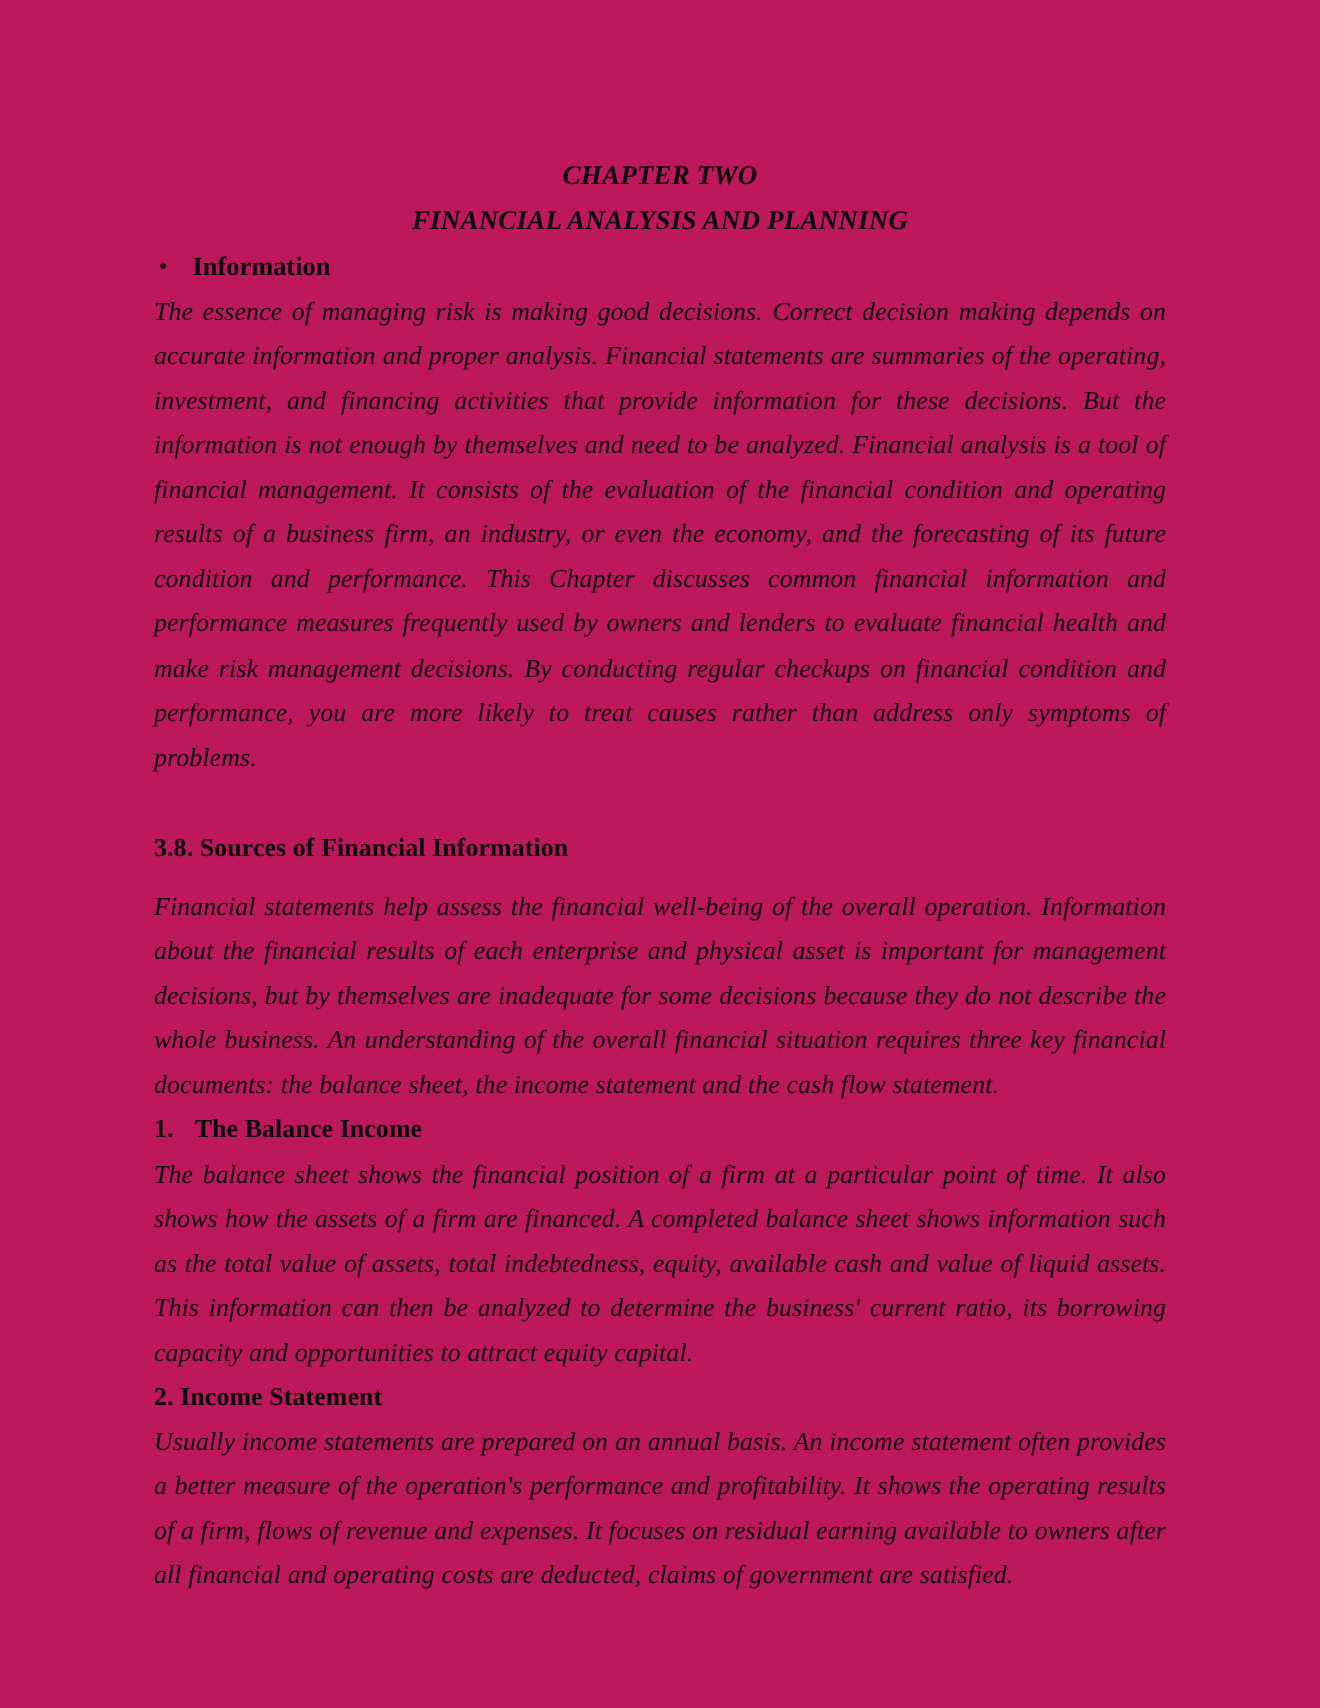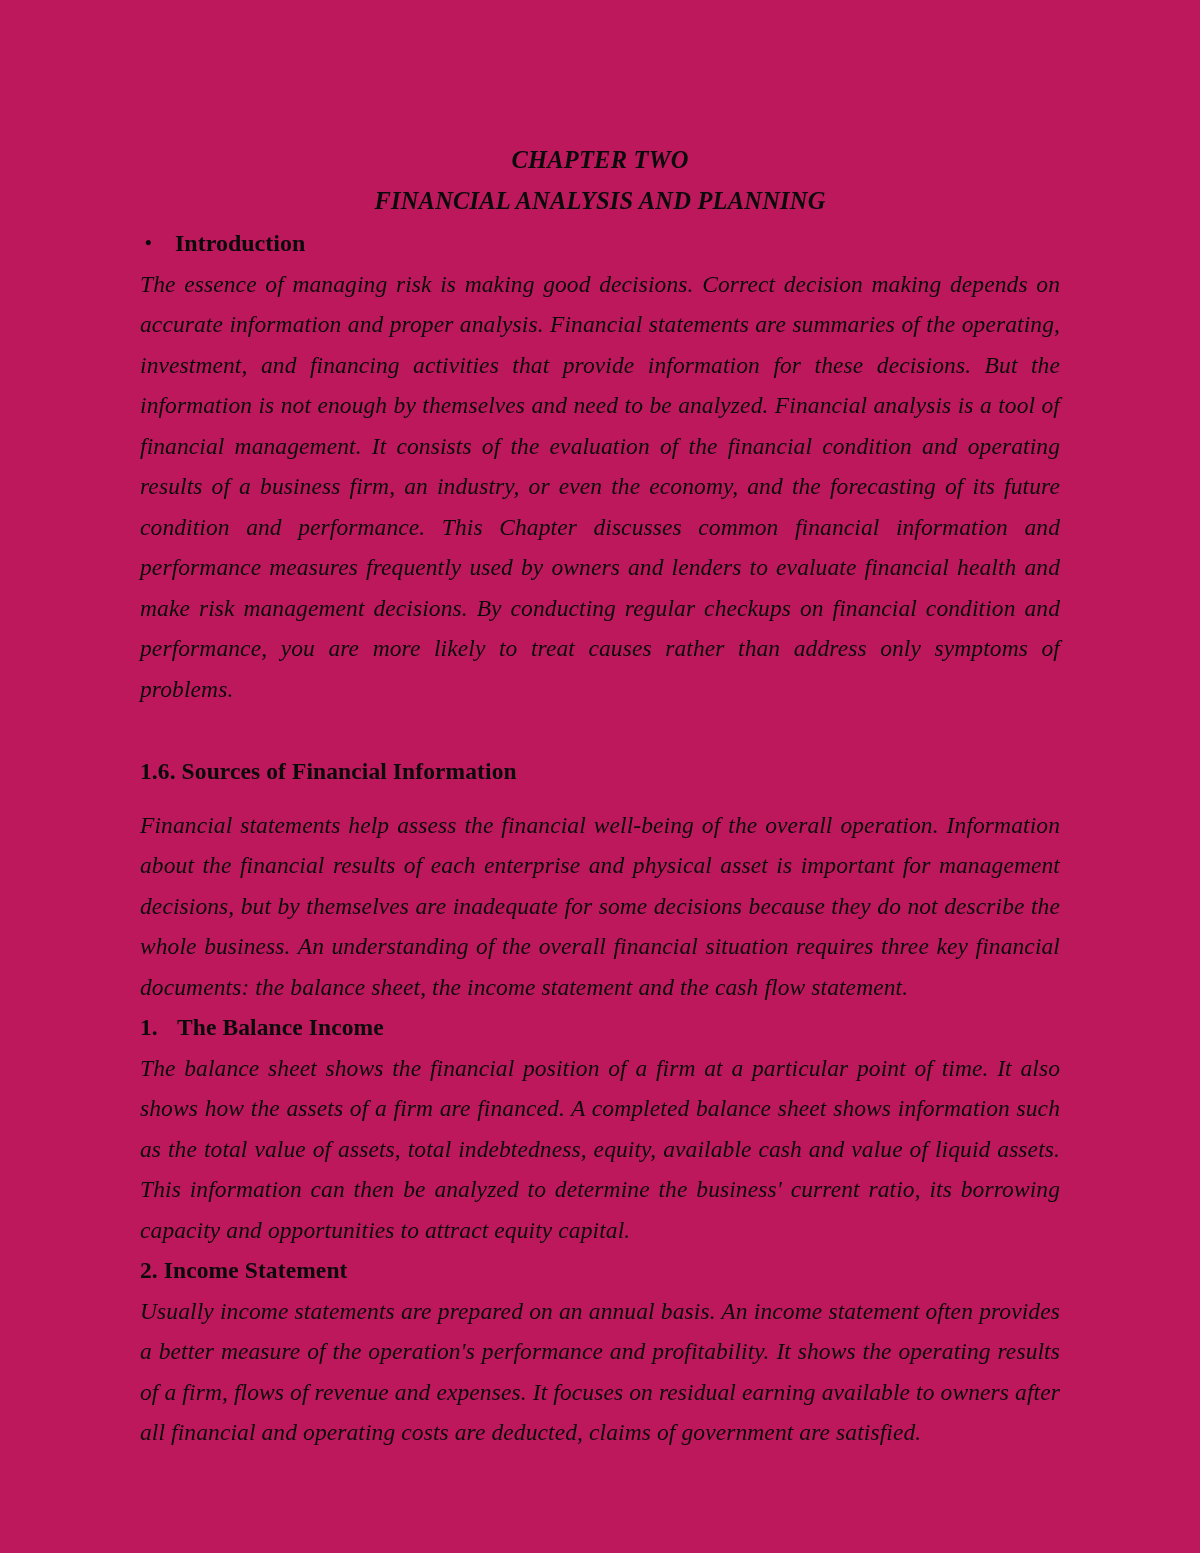--- a/index.html
+++ b/index.html
@@ -101,7 +101,7 @@
 
     <ul class="bullet-list">
       <li>
-        <span>Introduction</span>
+        <span>Information</span>
       </li>
     </ul>
 

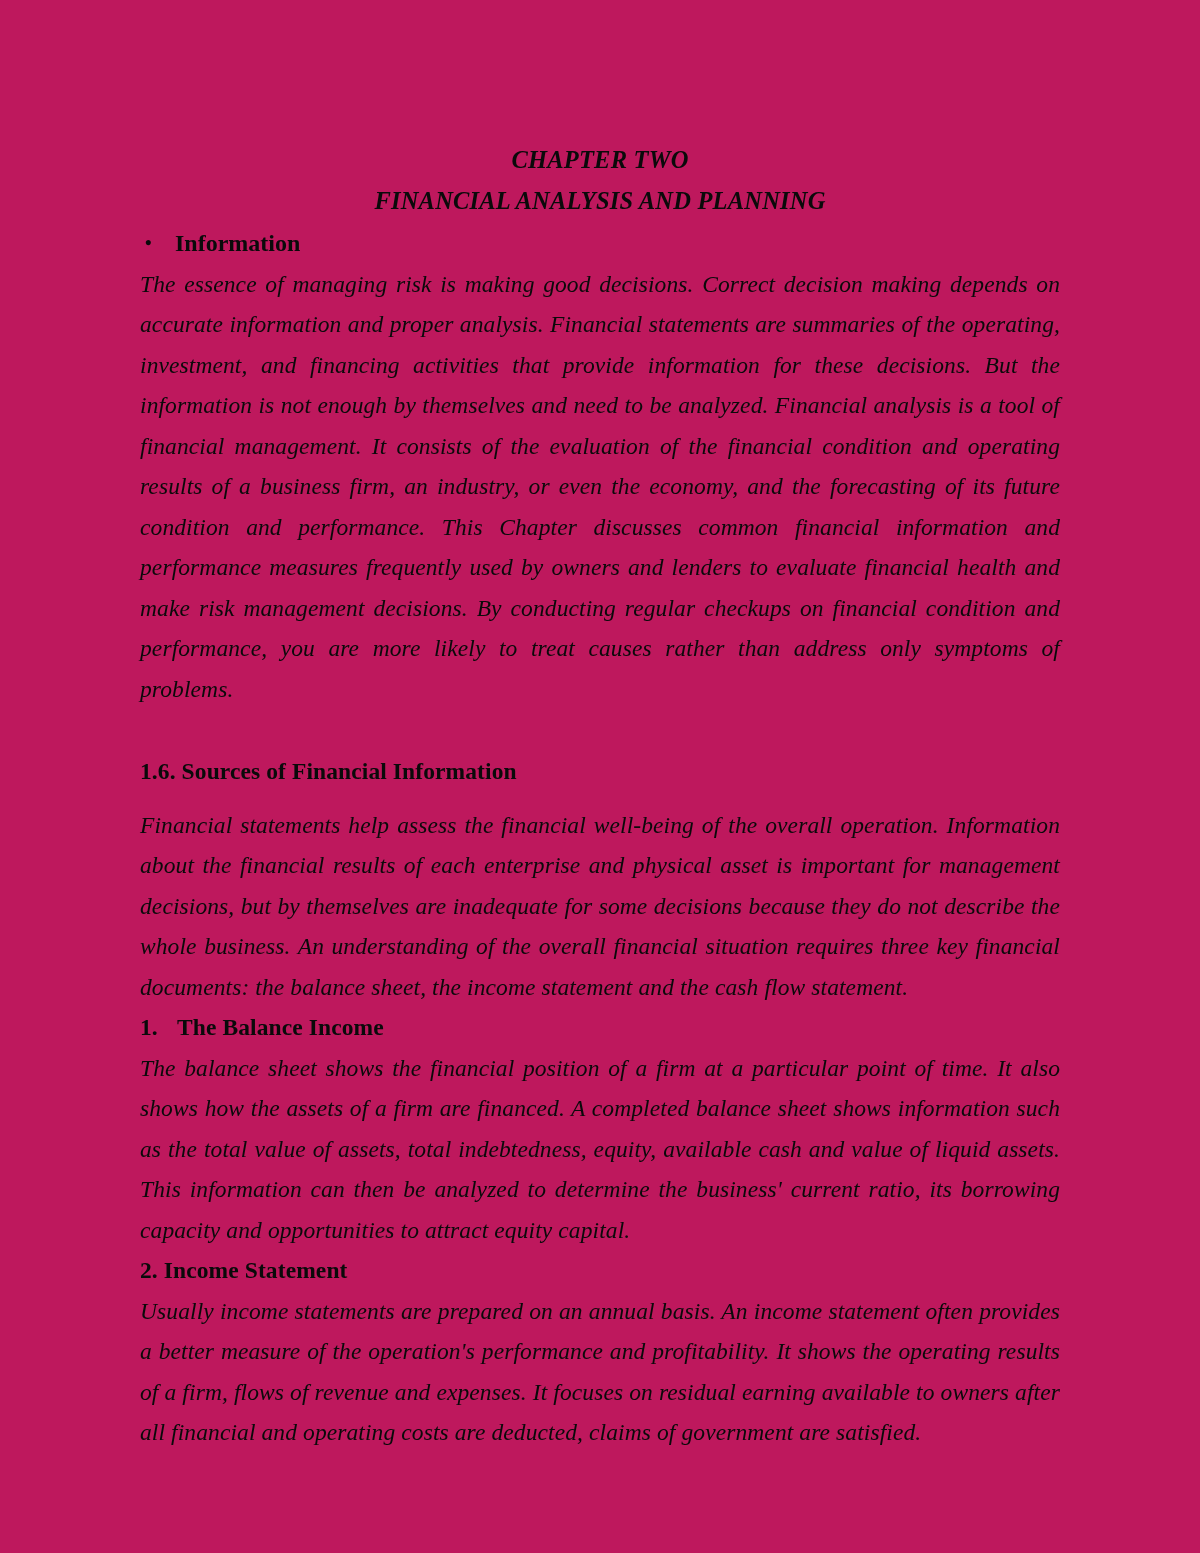--- a/index.html
+++ b/index.html
@@ -109,7 +109,7 @@
 
     <div class="gap-lg"></div>
 
-    <h2 class="section-heading">1.6. Sources of Financial Information</h2>
+    <h2 class="section-heading">3.8. Sources of Financial Information</h2>
 
     <div class="gap-sm"></div>
 

